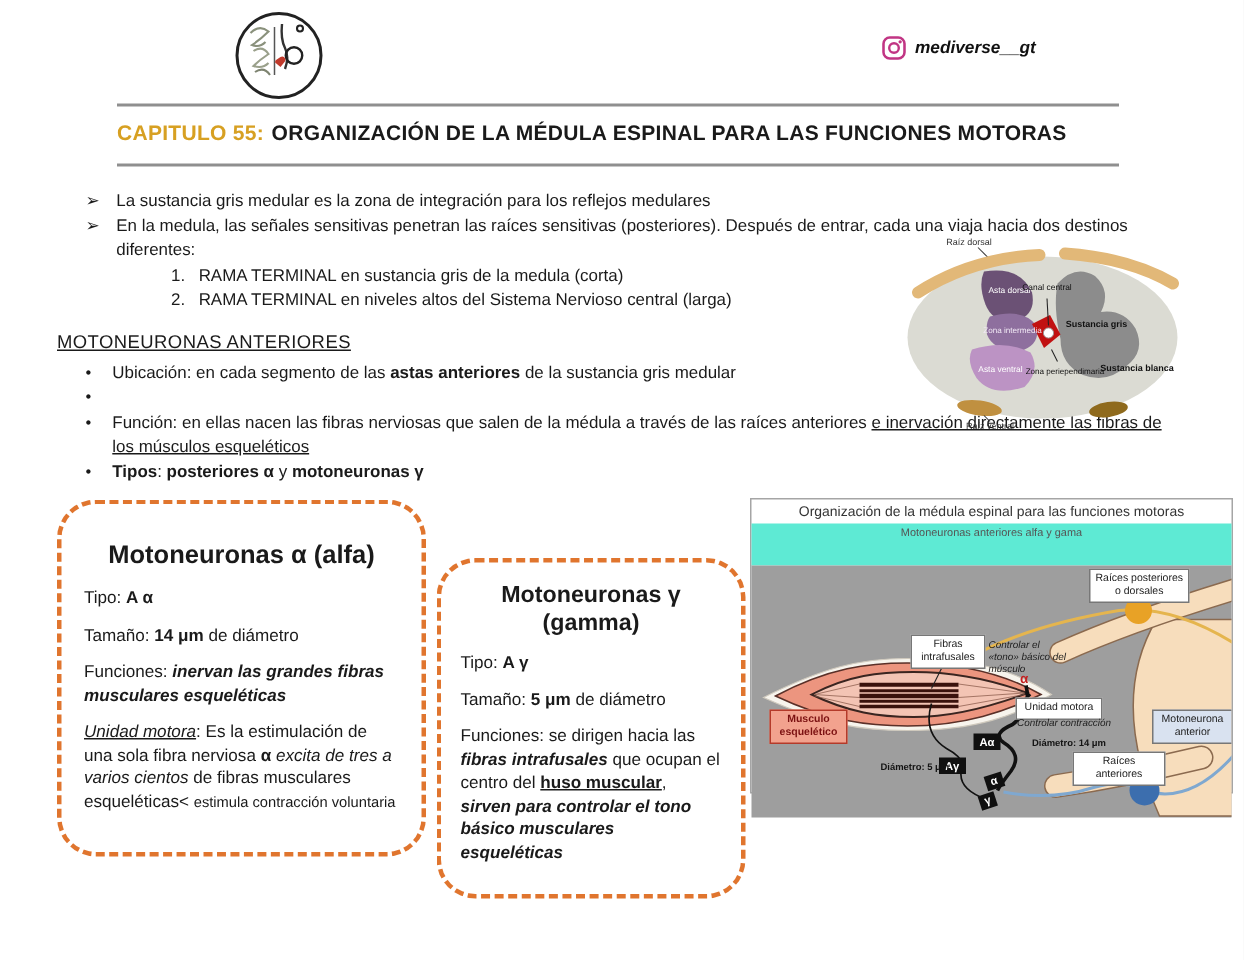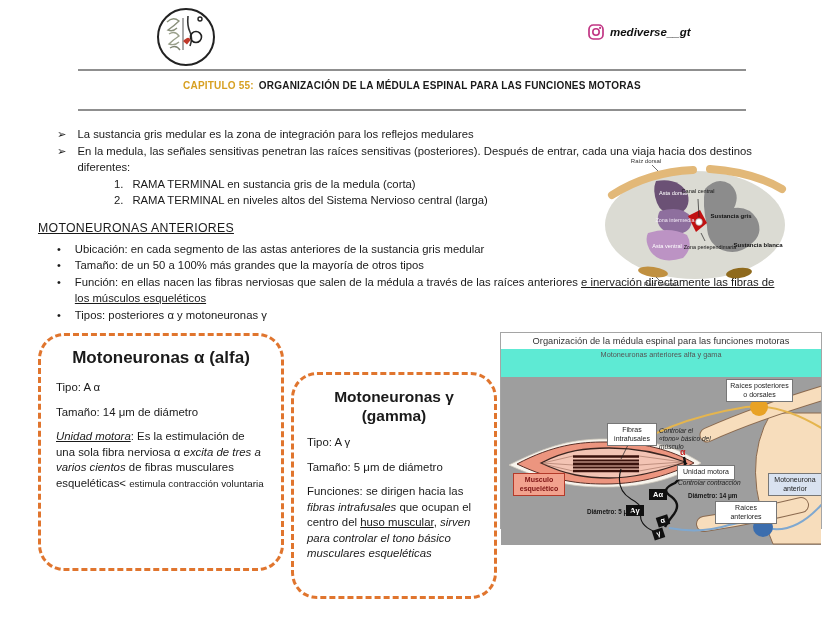--- a/index.html
+++ b/index.html
@@ -13,7 +13,7 @@
 
   .rule{position:absolute;left:78px;width:668px;height:1.5px;background:#8f8f8f}
   .rule-top{top:69px}.rule-bottom{top:109px}
-  .title{position:absolute;left:78px;width:668px;top:80px;text-align:center;font-size:10px;font-weight:700;letter-spacing:.2px}
+  .title{position:absolute;left:78px;width:668px;top:80px;font-size:14px;font-weight:700;letter-spacing:.2px}
   .chapter{color:#D7A022;margin-right:5px}
 
   

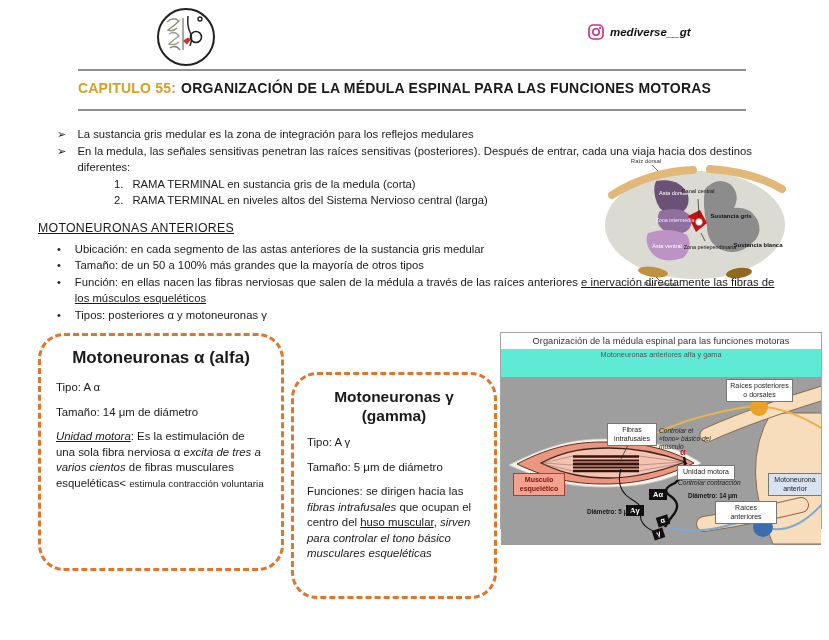--- a/index.html
+++ b/index.html
@@ -4,7 +4,7 @@
 <style>
   html,body{margin:0;padding:0;background:#f2f2f2;}
   .page{position:relative;width:829px;height:640px;background:#ffffff;font-family:"Liberation Sans",sans-serif;color:#1a1a1a;overflow:hidden;margin:0 auto;padding-left:22px;}
-  .b{font-weight:400}.i{font-style:italic}.u{text-decoration:underline}.sm{font-size:.86em}
+  .b{font-weight:700}.i{font-style:italic}.u{text-decoration:underline}.sm{font-size:.86em}
 
   
   .logo{position:absolute;left:157px;top:8px;width:54px;height:54px;border-radius:50%;border:2.5px solid #222;background:#fff;overflow:hidden}

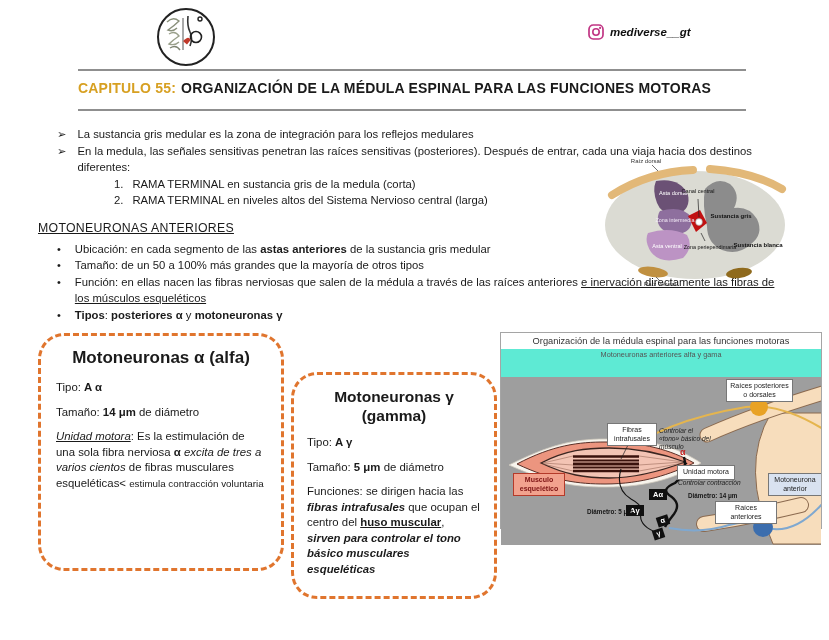--- a/index.html
+++ b/index.html
@@ -117,7 +117,6 @@
     </div>
     <div class="li">
       <span class="mk dot">•</span>
-      <div><span>Tamaño: de un 50 a 100% más grandes que la mayoría de otros tipos</span></div>
     </div>
     <div class="li">
       <span class="mk dot">•</span>

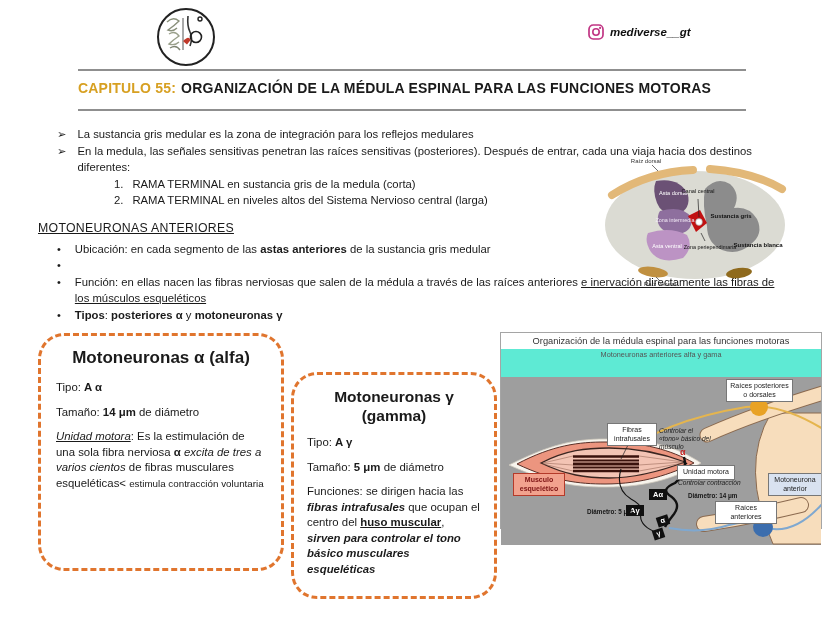--- a/index.html
+++ b/index.html
@@ -33,7 +33,7 @@
   .box{position:absolute;border:3.5px dashed #E0752E;border-radius:26px;box-sizing:border-box;background:#fff}
   .alpha-box{left:38px;top:333px;width:246px;height:238px;padding:12px 15px}
   .gamma-box{left:291px;top:372px;width:206px;height:227px;padding:10px 13px}
-  .box-title{font-size:17px;font-weight:700;text-align:center;margin:0 0 12px;line-height:20px}
+  .box-title{font-size:17px;font-weight:700;text-align:center;margin:12px 0 12px;line-height:20px}
   .gamma-box .box-title{font-size:15.5px;margin:2px 0 10px;line-height:19px}
   .box p{margin:0 0 9px;font-size:11.4px;line-height:15.5px}
 

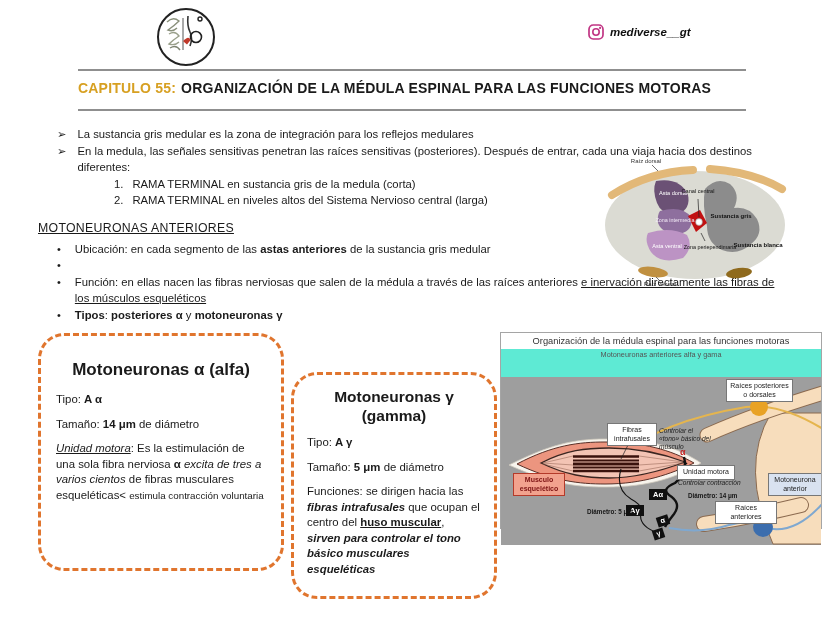--- a/index.html
+++ b/index.html
@@ -132,6 +132,7 @@
     <div class="box-title">Motoneuronas α (alfa)</div>
     <p><span>Tipo: </span><span class="b">A α</span></p>
     <p><span>Tamaño: </span><span class="b">14 μm</span><span> de diámetro</span></p>
+    <p><span>Funciones: </span><span class="b i">inervan las grandes fibras musculares esqueléticas</span></p>
     <p><span class="i u">Unidad motora</span><span>: Es la estimulación de una sola fibra nerviosa </span><span class="b">α</span><span> </span><span class="i">excita de tres a varios cientos</span><span> de fibras musculares esqueléticas&lt; </span><span class="sm">estimula contracción voluntaria</span></p>
   </div>
 

